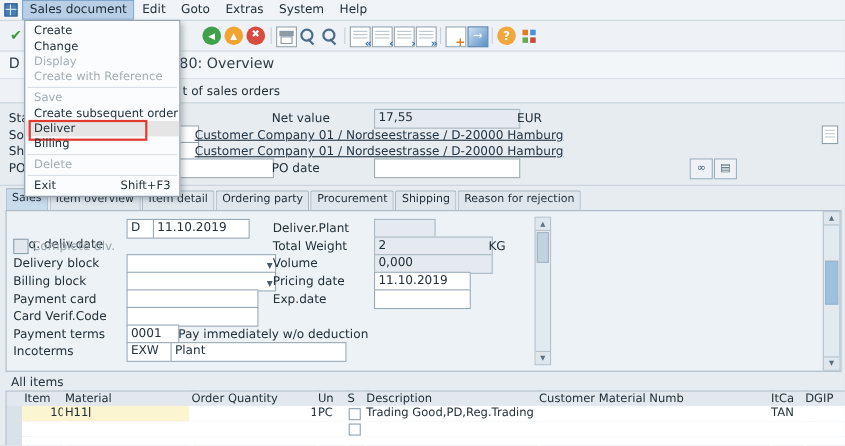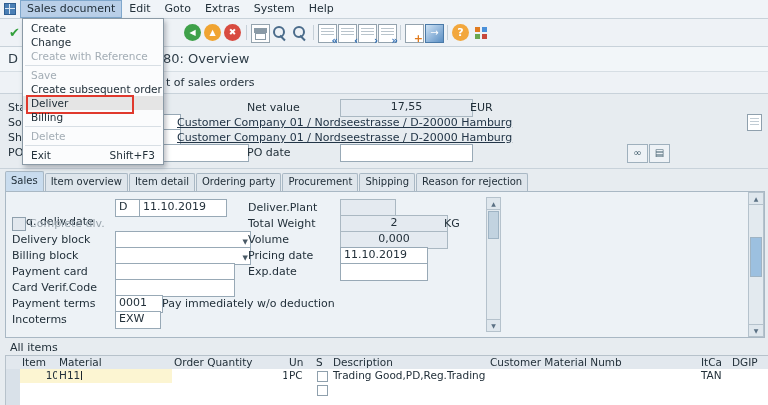--- a/index.html
+++ b/index.html
@@ -278,6 +278,7 @@
   <div class="dropdown">
     <div class="ditem">Create</div>
     <div class="ditem">Change</div>
+    <div class="ditem disabled">Display</div>
     <div class="ditem disabled">Create with Reference</div>
     <div class="dsep"></div>
     <div class="ditem disabled">Save</div>

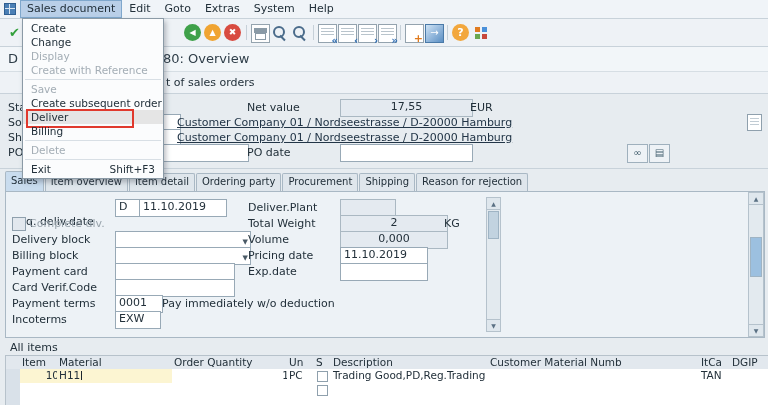--- a/index.html
+++ b/index.html
@@ -51,7 +51,7 @@
   .lbl.dim{color:#99a4ac}
   .fld{position:absolute;height:16px;background:#fff;border:1px solid #98a9b6;padding:0 3px;line-height:14px;overflow:hidden;white-space:nowrap}
   .fld.ro{background:#e4eaf0;border-color:#aab8c2}
-  .fld.num{text-align:center}
+  .fld.num{text-align:left}
   .fld.sel::after{content:"▼";position:absolute;right:2px;top:3px;font-size:7px;color:#4a5a66}
   .link{position:absolute;line-height:15px;text-decoration:underline;color:#223547;white-space:nowrap}
   .cb{position:absolute;width:12px;height:12px;background:#fff;border:1px solid #8fa0ad}

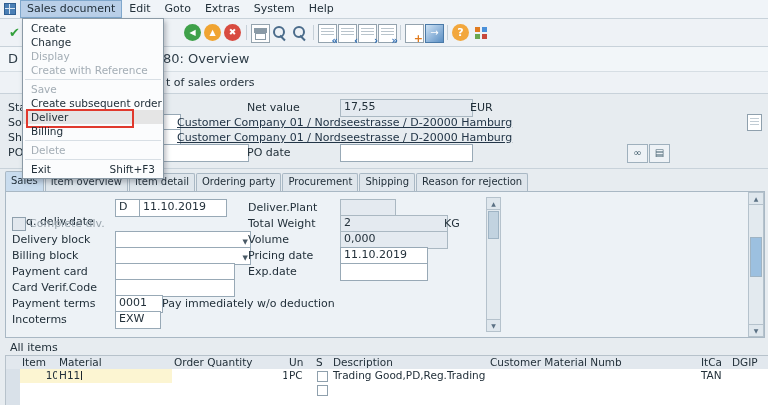--- a/index.html
+++ b/index.html
@@ -214,6 +214,7 @@
 
   <span class="lbl" style="left:12px;top:312px">Incoterms</span>
   <span class="fld" style="left:115px;top:311px;width:38px">EXW</span>
+  <span class="fld" style="left:155px;top:311px;width:152px">Plant</span>
 
   <div class="vscroll" style="left:486px;top:197px;width:13px;height:133px">
     <span class="varrow up" style="top:0"></span>

